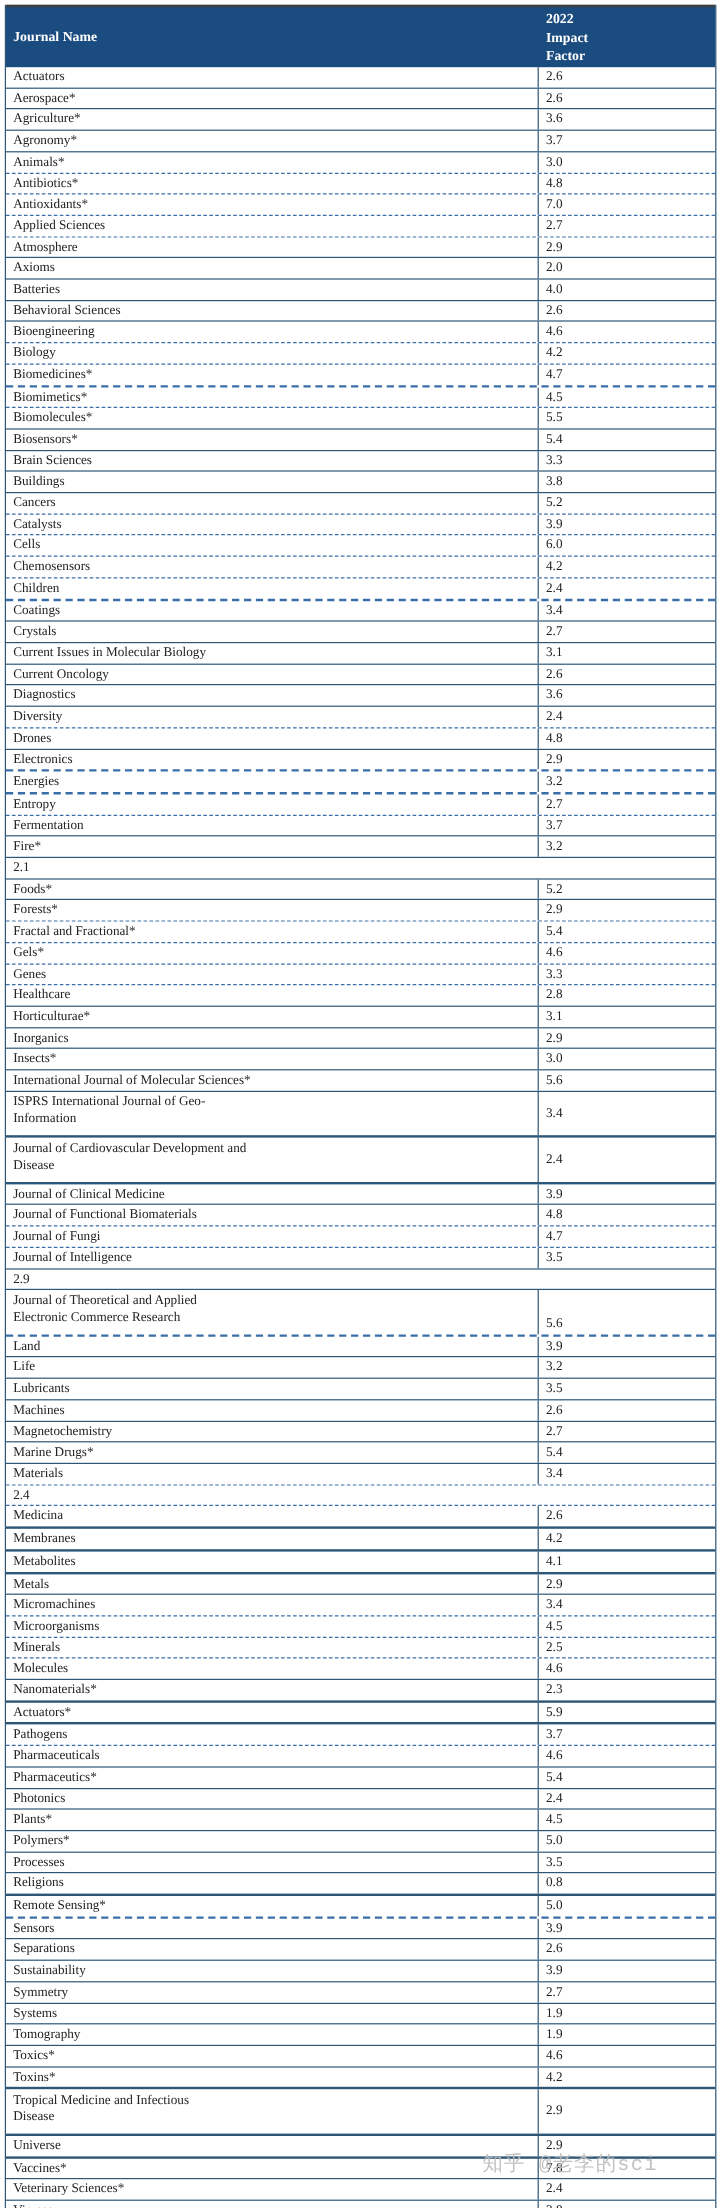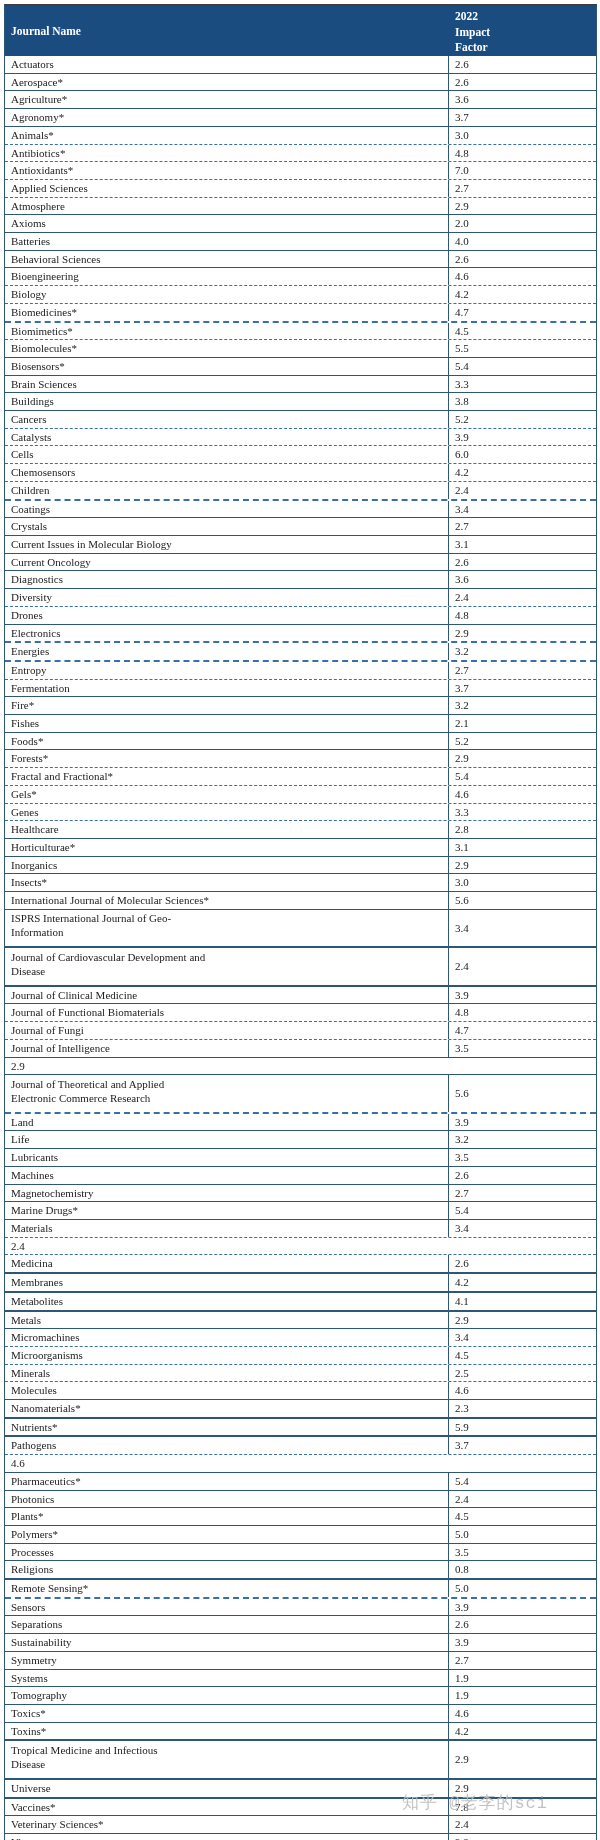--- a/index.html
+++ b/index.html
@@ -24,7 +24,7 @@
   .row .cell.namec{width:444px;border-right:1px solid var(--line);padding:0 2px 0 6px;line-height:16.7px;}
   .row .cell.valuec{flex:1;padding:0 0 0 6px;line-height:16.7px;display:flex;align-items:center;}
   .row.twoline .cell.namec{line-height:14px;padding-top:1.5px;padding-bottom:7px;}
-  .row.dashed{border-bottom-style:dashed;border-bottom-color:var(--dashed);}
+  .row.dashed{border-bottom-style:dashed;border-bottom-color:var(--dashed);align-items:flex-end;}
   .row.thick{border-bottom-width:2px;}
   .watermark{
     position:absolute;left:402px;top:1791px;font-size:17px;letter-spacing:1px;

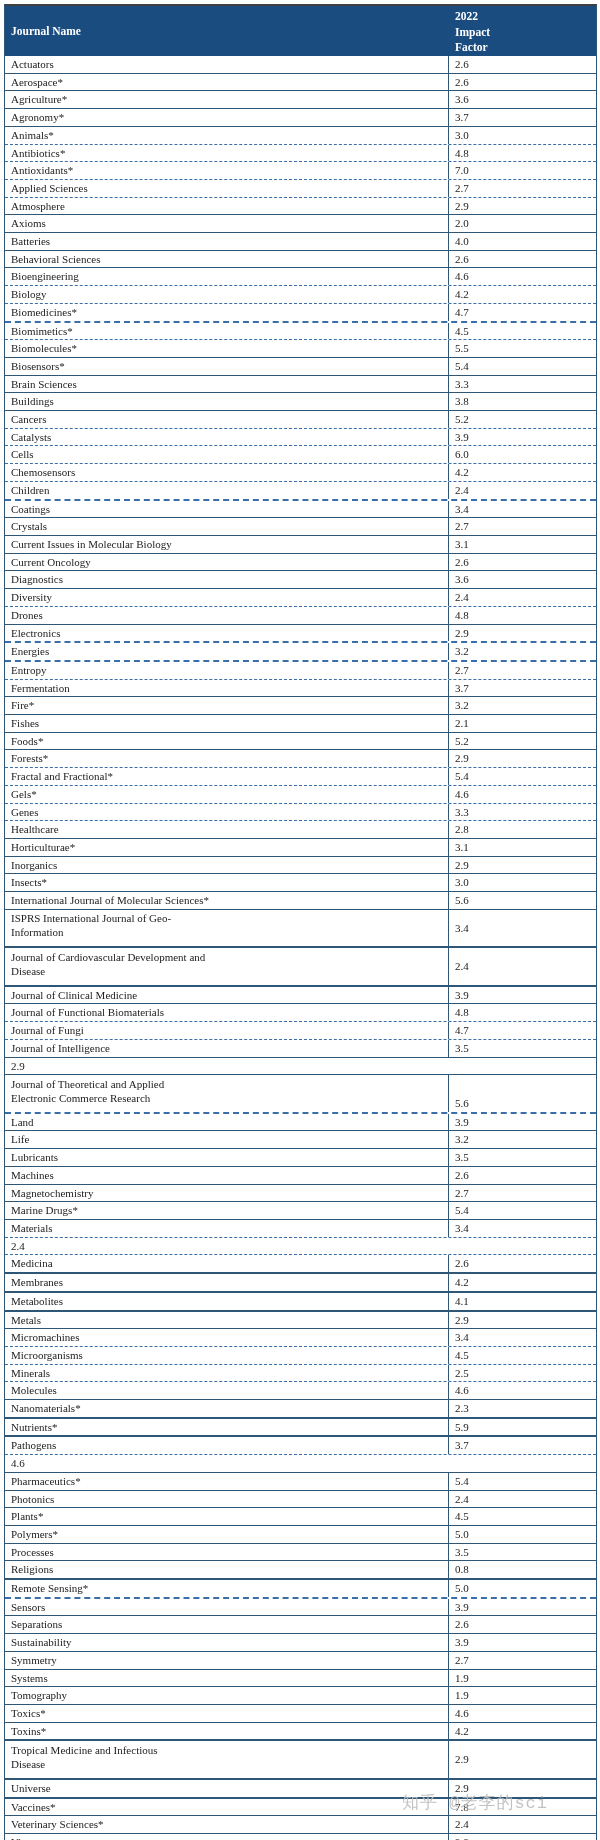--- a/index.html
+++ b/index.html
@@ -193,7 +193,6 @@
           <div class="cell valuec">3.2</div>
         </div>
         <div class="row">
-          <div class="cell namec">Fishes</div>
           <div class="cell valuec">2.1</div>
         </div>
         <div class="row">

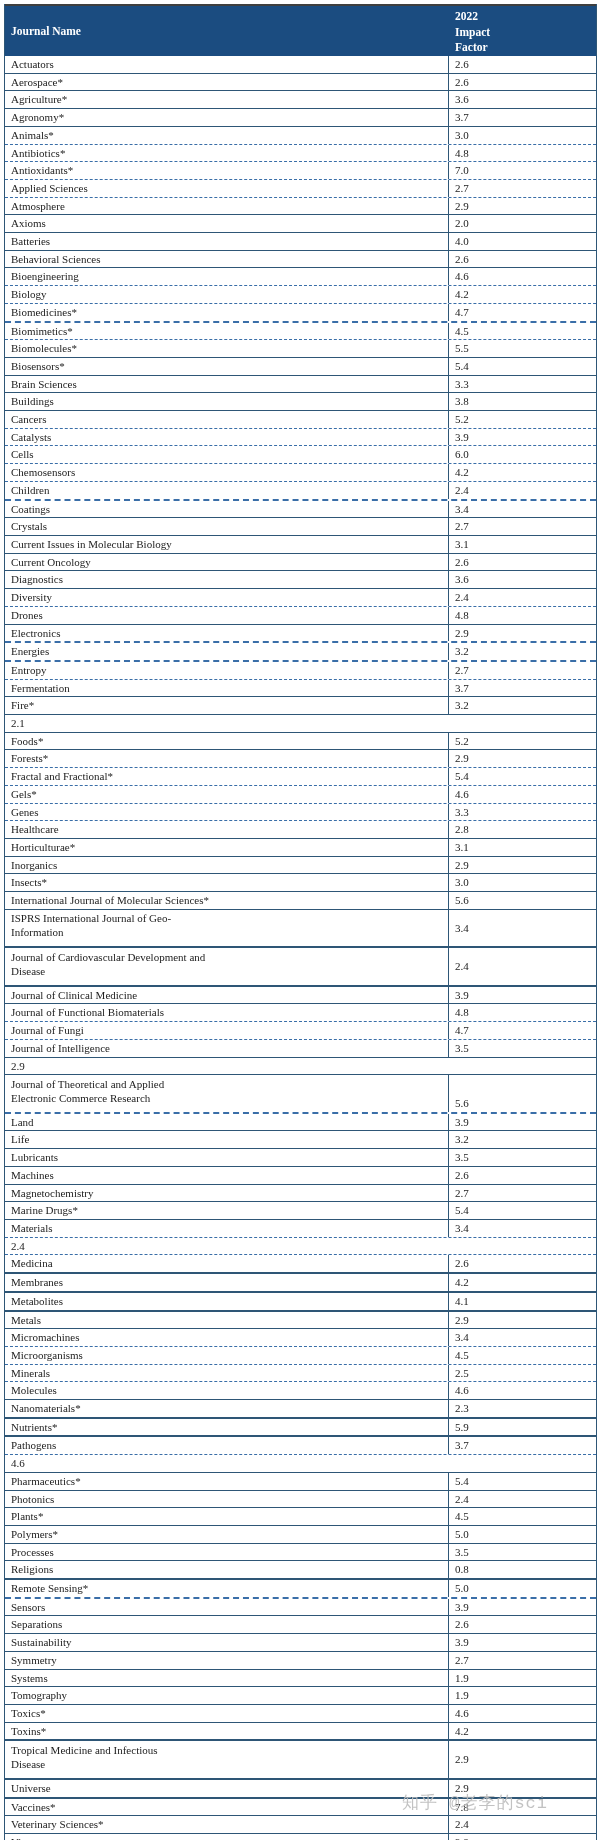--- a/index.html
+++ b/index.html
@@ -337,7 +337,7 @@
           <div class="cell valuec">2.3</div>
         </div>
         <div class="row thick">
-          <div class="cell namec">Nutrients*</div>
+          <div class="cell namec">Actuators*</div>
           <div class="cell valuec">5.9</div>
         </div>
         <div class="row dashed">

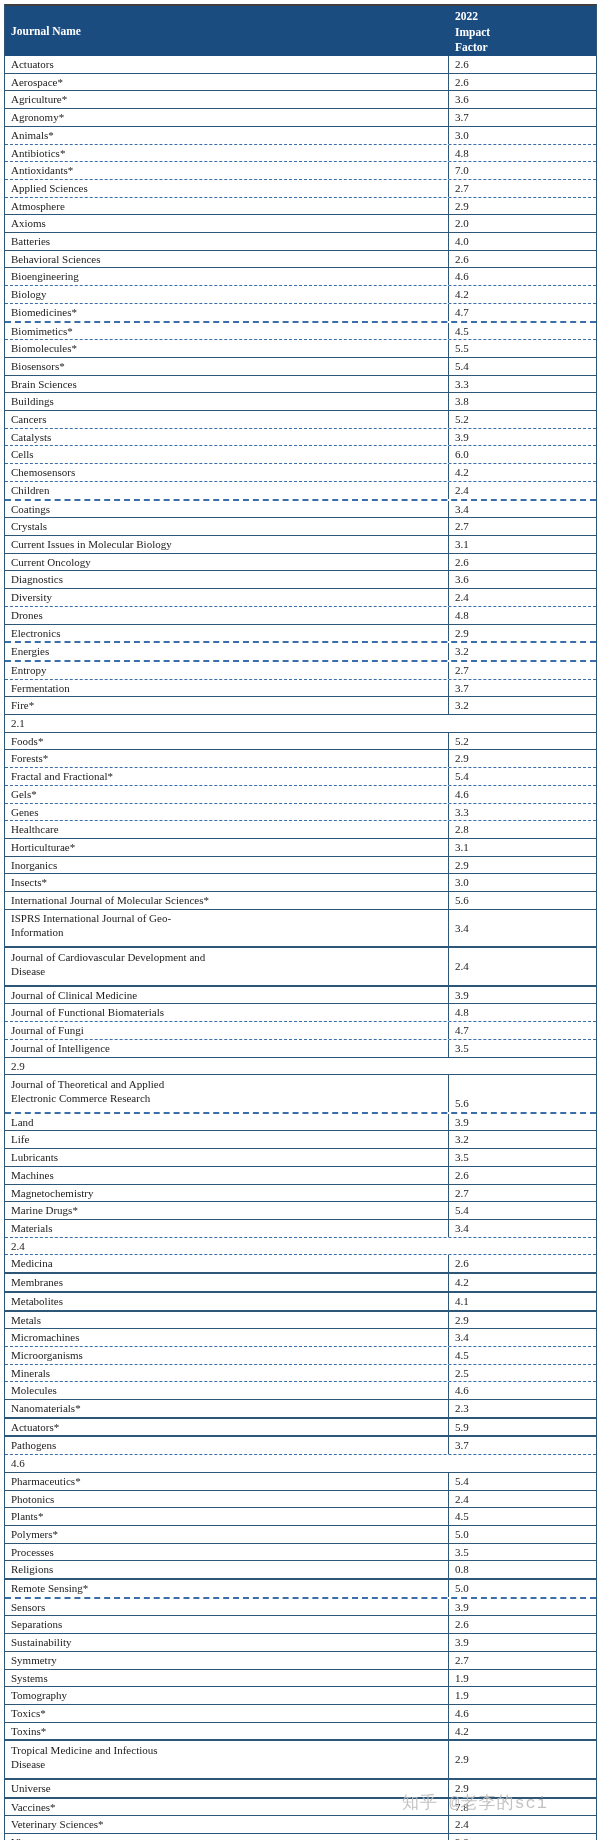--- a/index.html
+++ b/index.html
@@ -345,6 +345,7 @@
           <div class="cell valuec">3.7</div>
         </div>
         <div class="row">
+          <div class="cell namec">Pharmaceuticals</div>
           <div class="cell valuec">4.6</div>
         </div>
         <div class="row">

